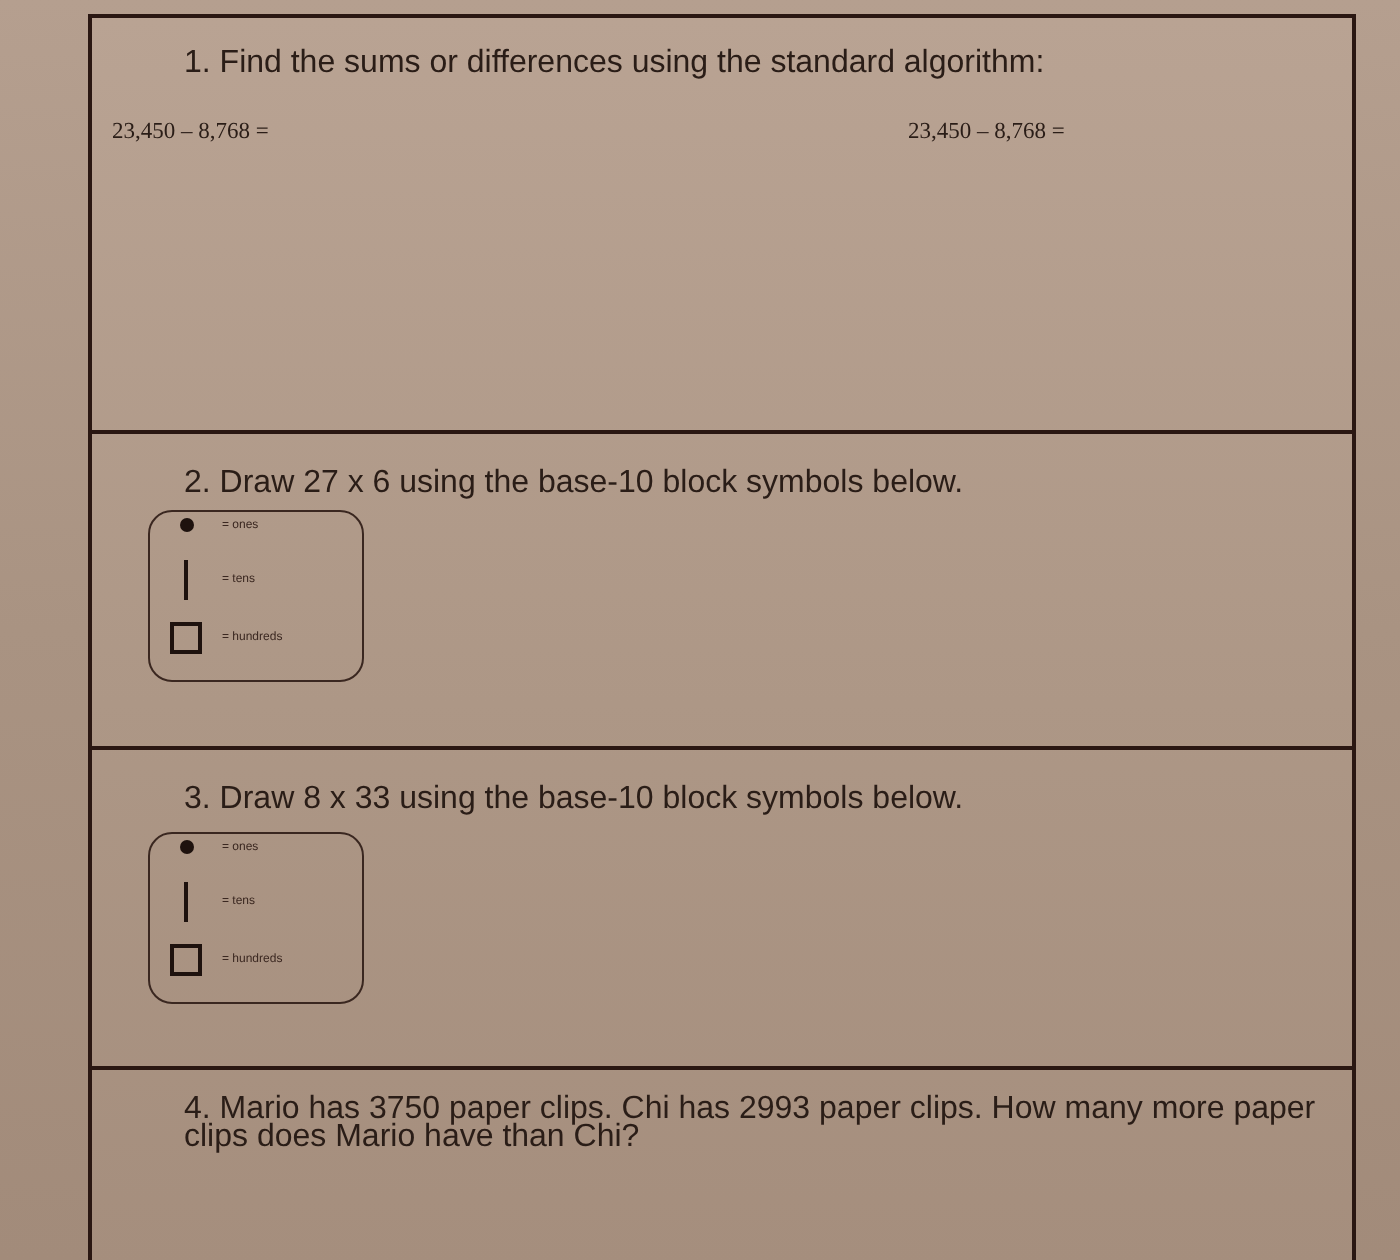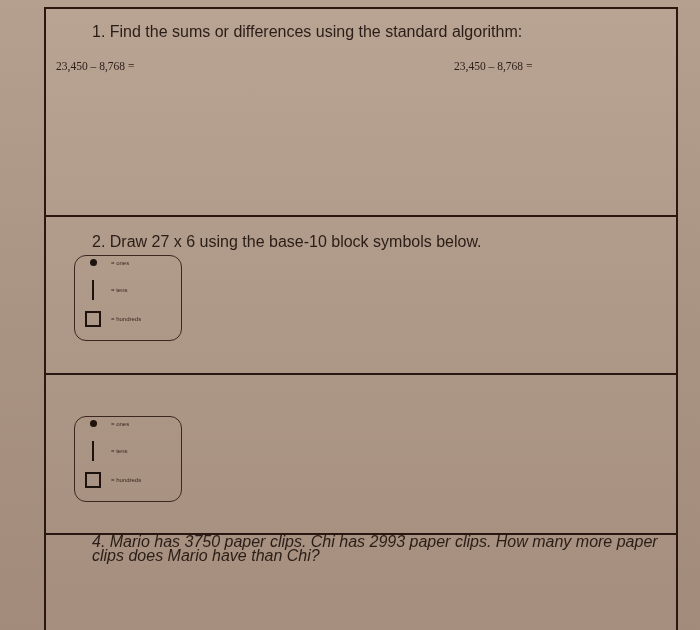--- a/index.html
+++ b/index.html
@@ -76,6 +76,7 @@
   </div>
 
   <div class="section s3">
+    <div class="prompt">3. Draw 8 x 33 using the base-10 block symbols below.</div>
     <div class="legend">
       <div class="lg-row r1">
         <div class="sym">

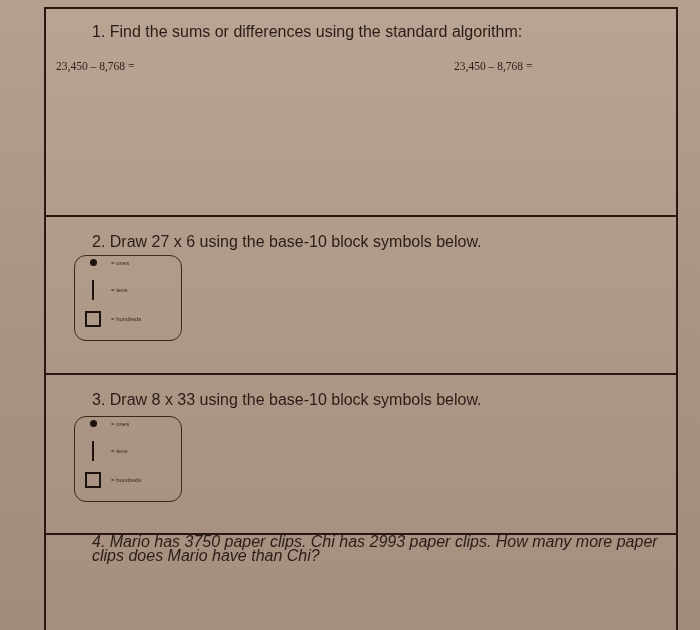--- a/index.html
+++ b/index.html
@@ -22,7 +22,7 @@
   .s4 { top:526px; height:100px; border-bottom:none; }
   .prompt { position:absolute; left:10px; top:14px; font-size:16px; color:#2a1d17;margin-left:36px; }
   .s2 .prompt, .s3 .prompt { top:16px; }
-  .s4 .prompt { top:0; width:600px; line-height:14px;font-style:italic; }
+  .s4 .prompt { top:13px; width:600px; line-height:14px; }
   .expr { position:absolute; top:51px; font-size:11.5px; color:#2a1d17;font-family:Liberation Serif, serif; }
   .expr.a { left:10px; }
   .expr.b { left:408px; }

